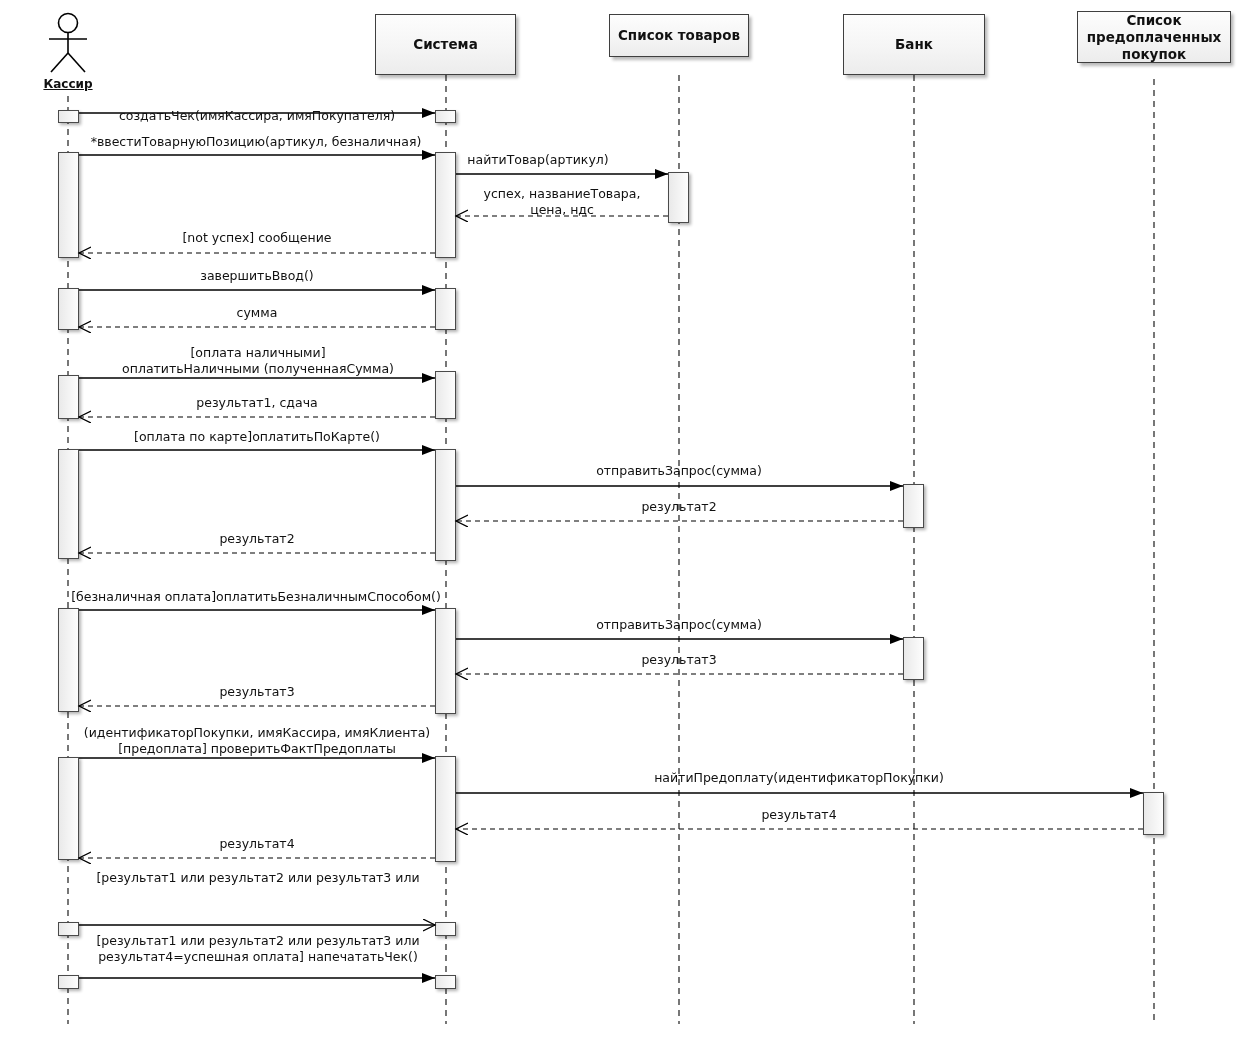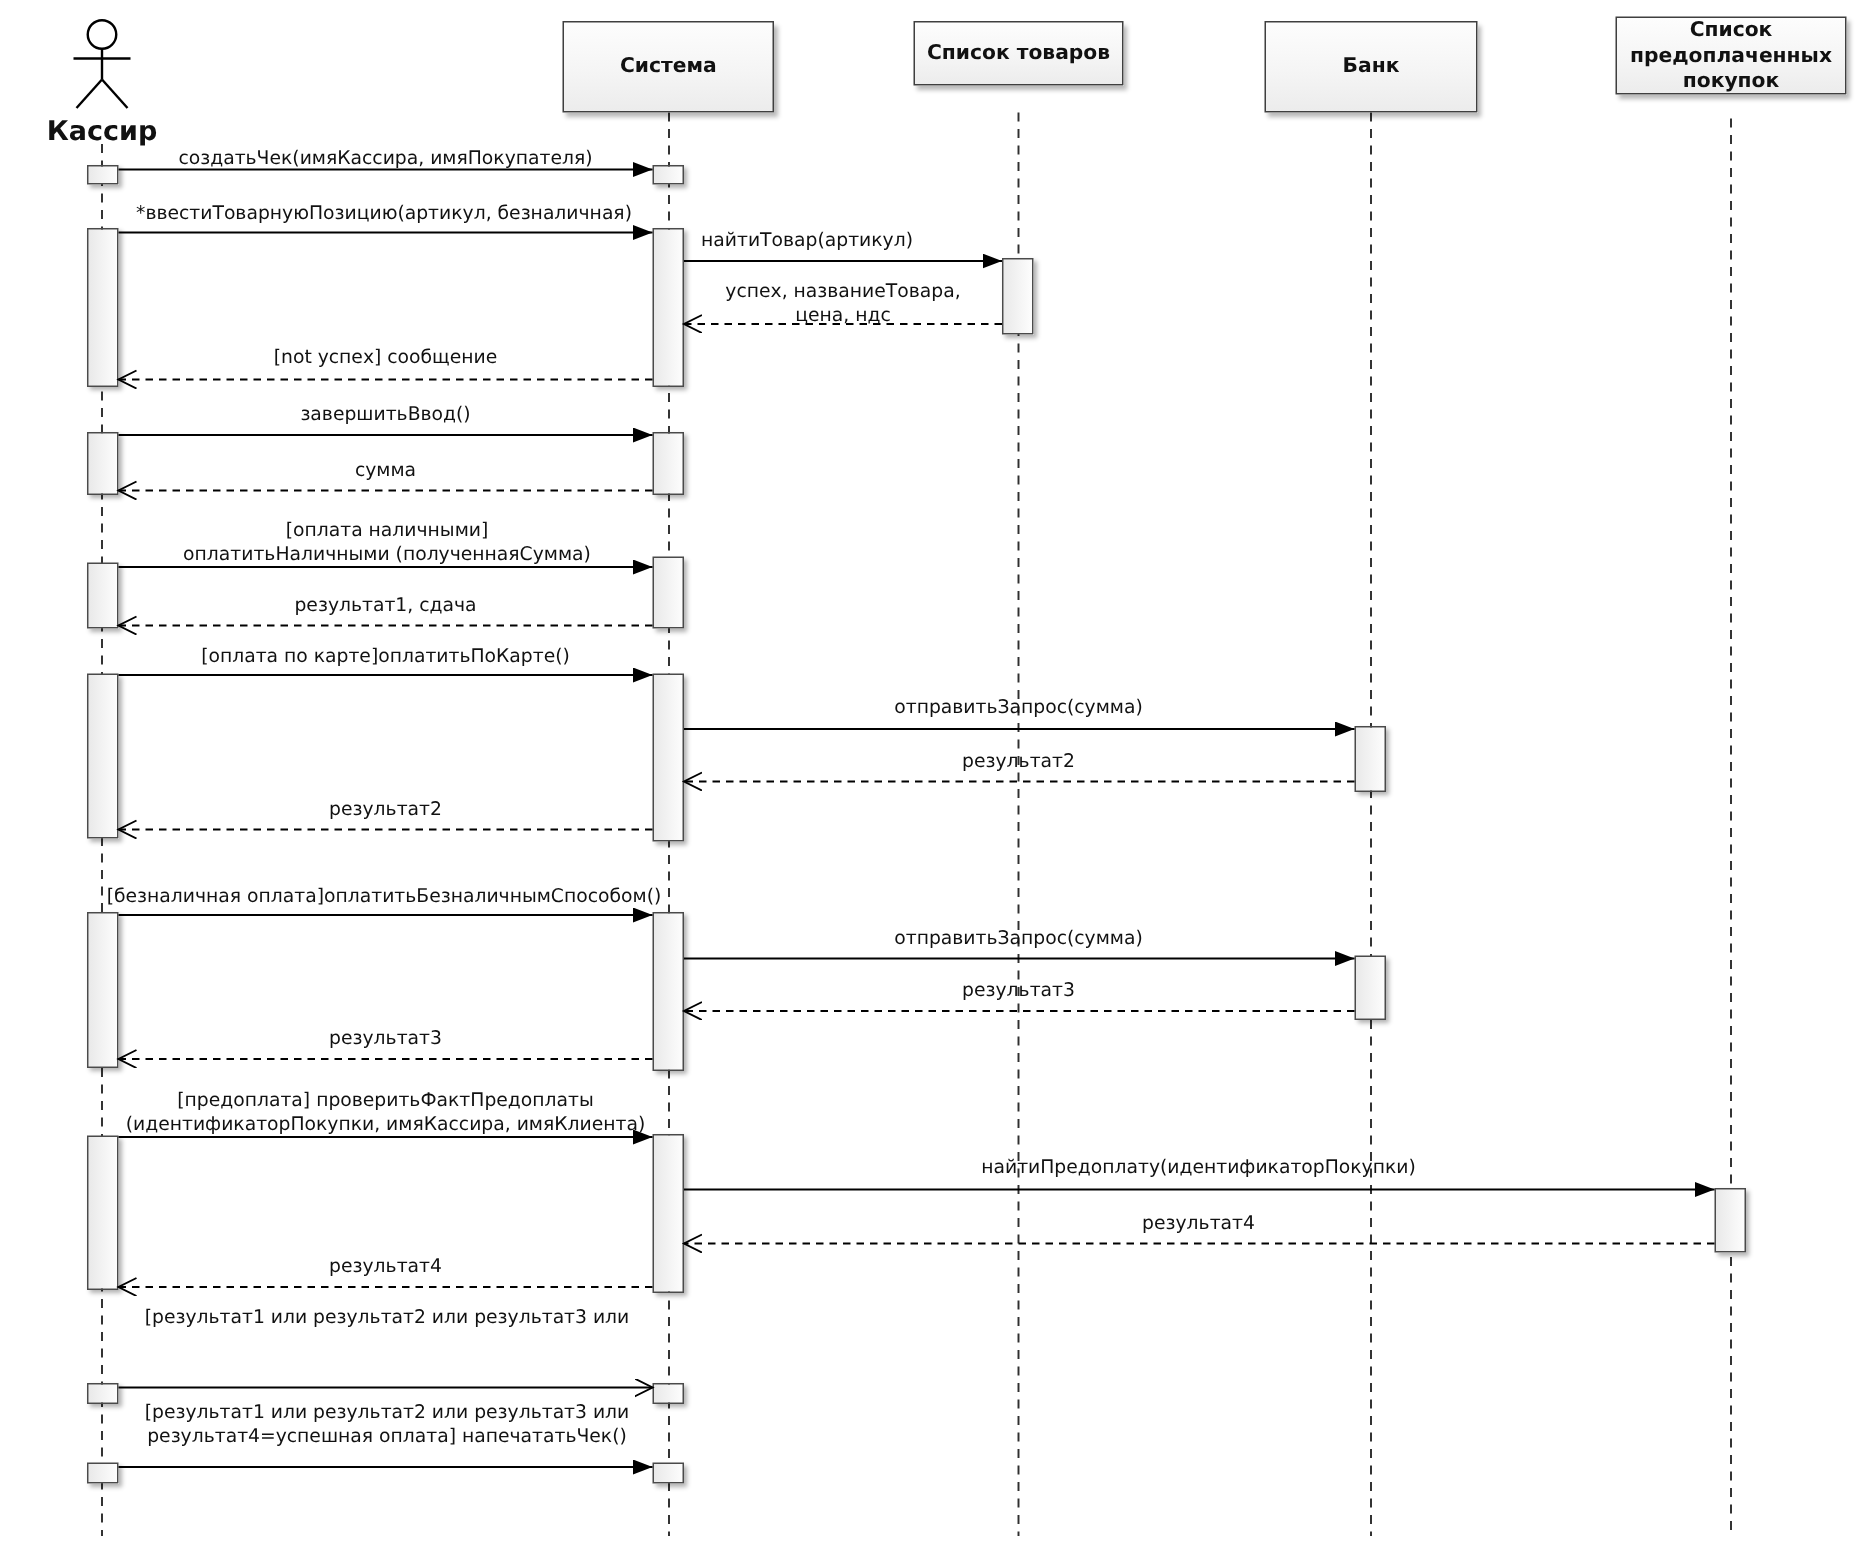--- a/index.html
+++ b/index.html
@@ -13,7 +13,7 @@
         display:flex;align-items:center;justify-content:center;text-align:center;
         font-weight:bold;font-size:13.5px;line-height:17px;padding:2px;}
   .actor-label{position:absolute;z-index:2;transform:translateX(-50%);
-        font-weight:bold;font-size:18px;white-space:nowrap;}
+        font-weight:bold;font-size:12px;white-space:nowrap;text-decoration:underline;}
   .act{position:absolute;z-index:2;width:21px;box-sizing:border-box;border:1.2px solid #4a4a4a;
         background:linear-gradient(90deg,#e9e9e9,#fdfdfd);box-shadow:2px 2px 3px rgba(0,0,0,.3);}
   .mlabel{position:absolute;z-index:4;transform:translateX(-50%);text-align:center;

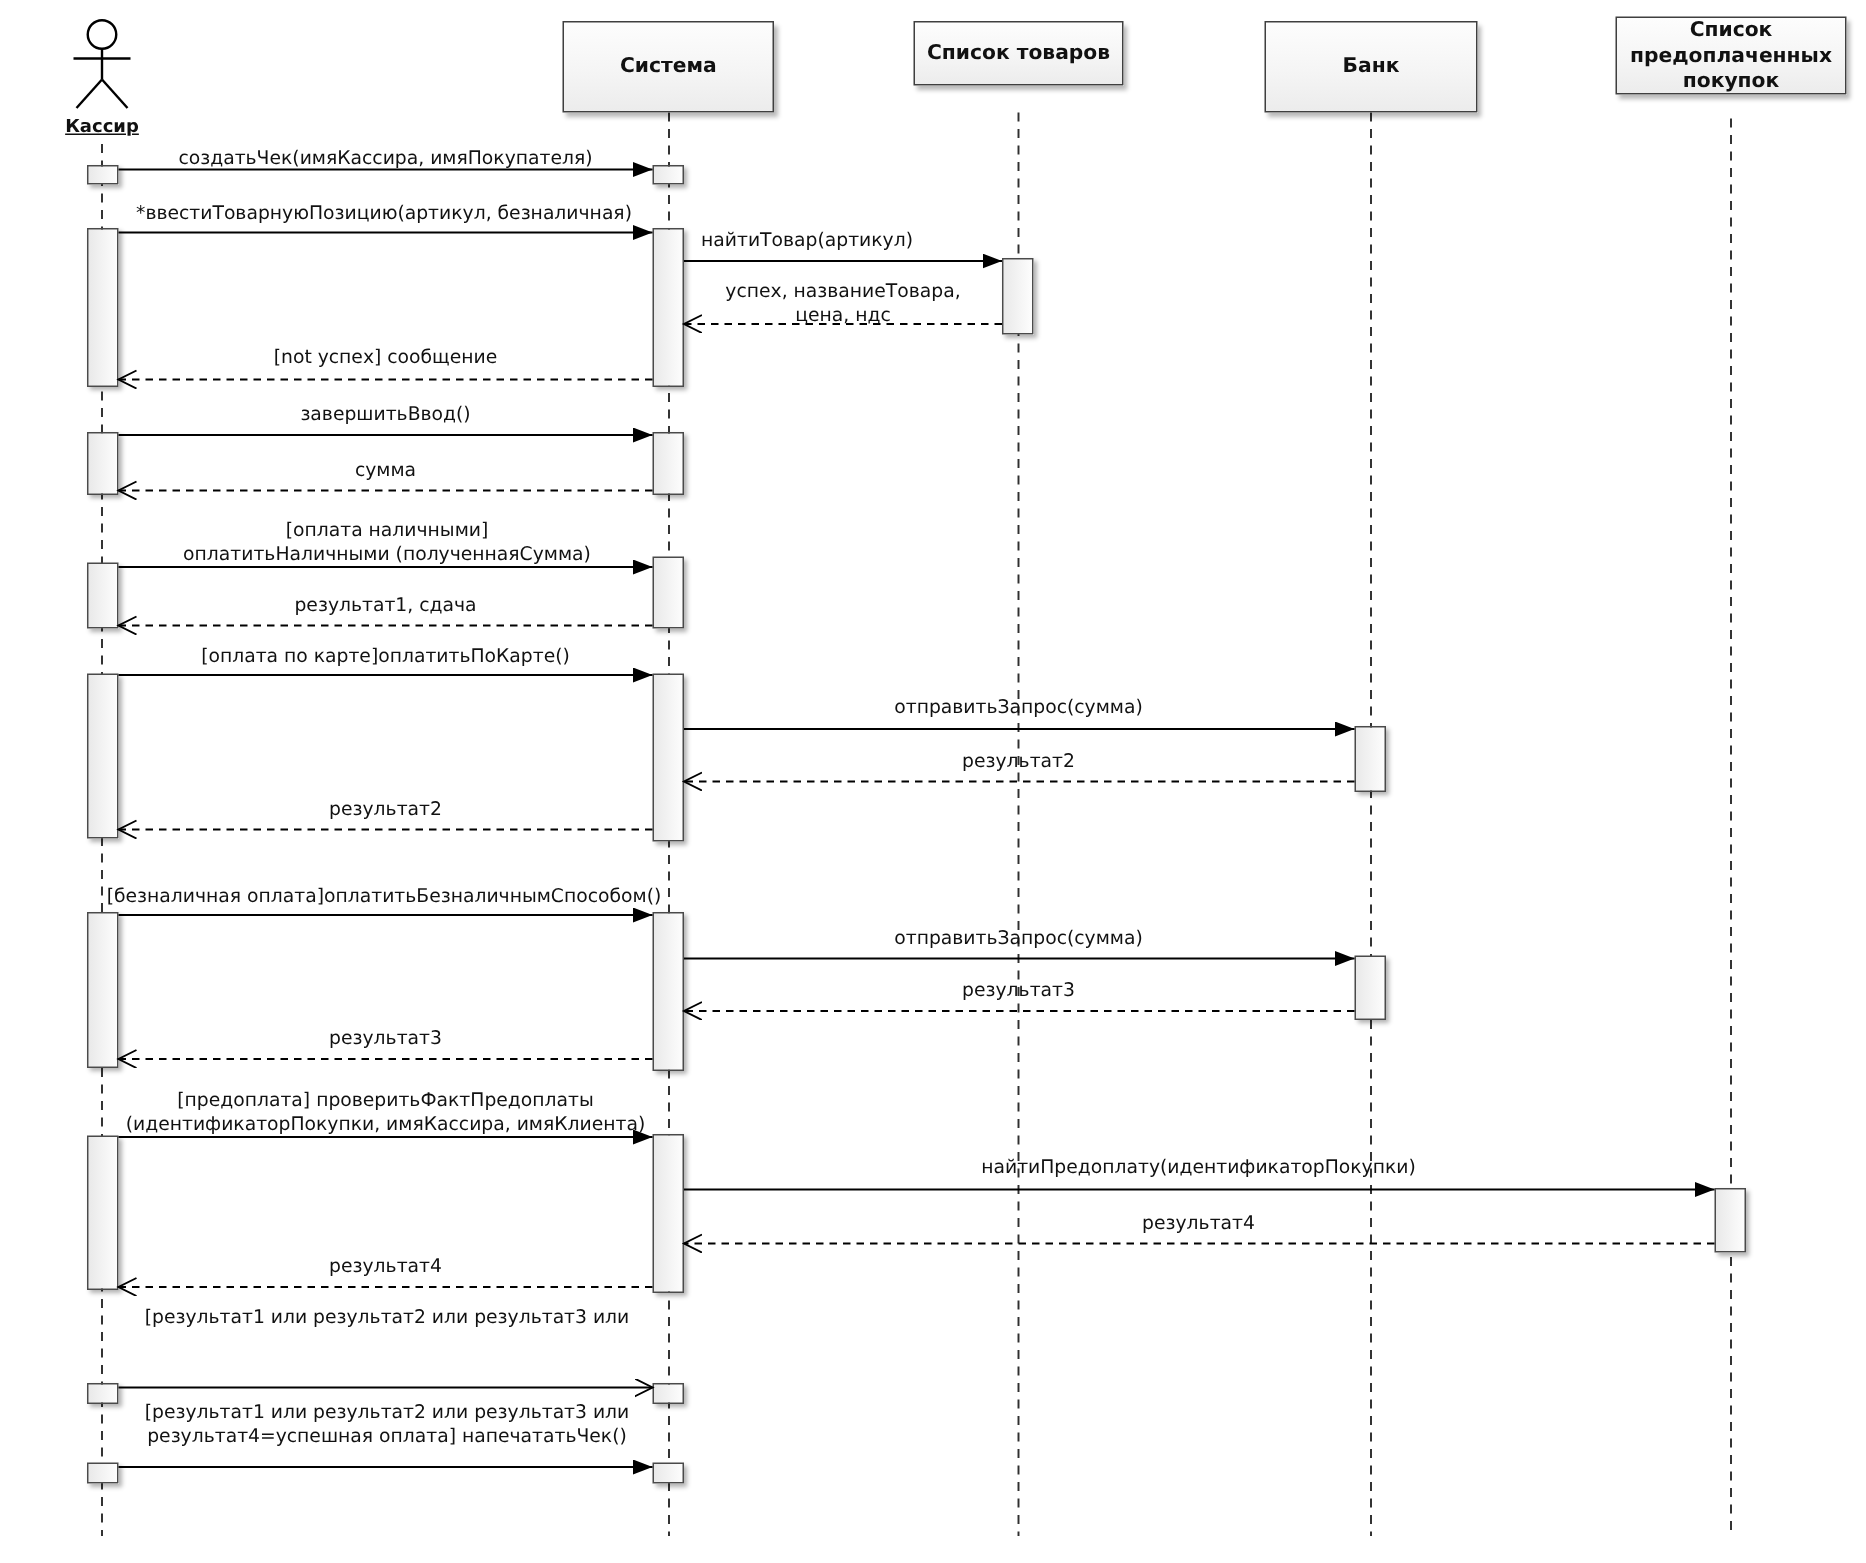--- a/index.html
+++ b/index.html
@@ -108,7 +108,7 @@
     </svg>
 
   <div id="labels">
-      <div class="mlabel" style="left: 257px; top: 97px; text-align: center;">
+      <div class="mlabel" style="left: 257px; top: 108px; text-align: center;">
         <div class="mline">создатьЧек(имяКассира, имяПокупателя)</div>
       </div>
       <div class="mlabel" style="left: 256px; top: 134px;">

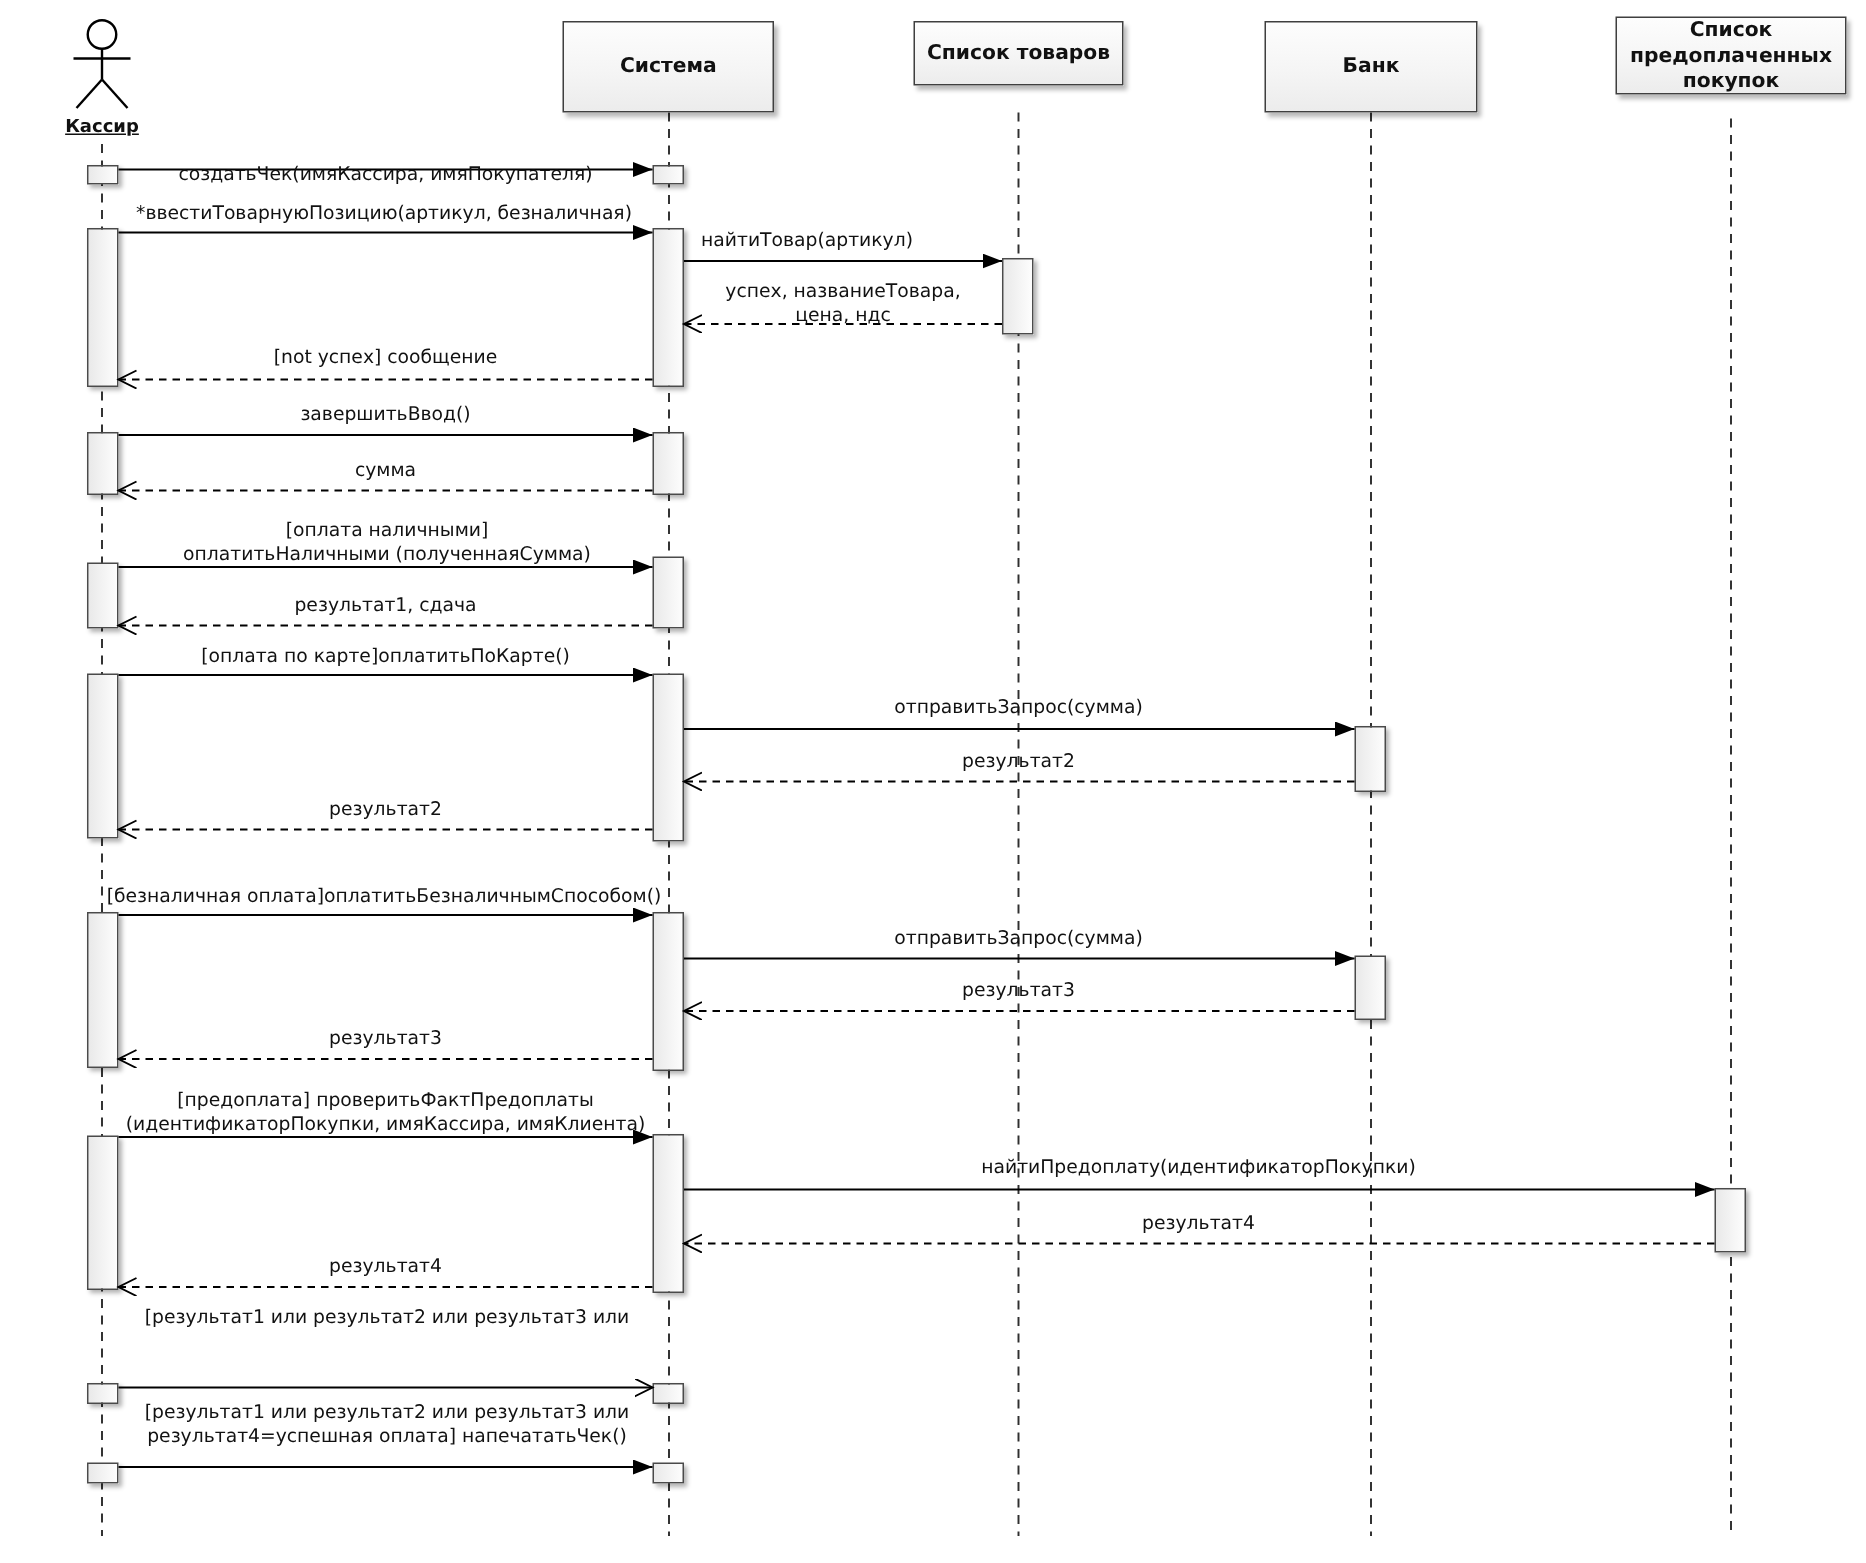--- a/index.html
+++ b/index.html
@@ -162,8 +162,8 @@
         <div class="mline">результат3</div>
       </div>
       <div class="mlabel" style="left: 257px; top: 725px;">
+        <div class="mline">(идентификаторПокупки, имяКассира, имяКлиента)</div>
         <div class="mline">[предоплата] проверитьФактПредоплаты</div>
-        <div class="mline">(идентификаторПокупки, имяКассира, имяКлиента)</div>
       </div>
       <div class="mlabel" style="left: 799px; top: 770px;">
         <div class="mline">найтиПредоплату(идентификаторПокупки)</div>

